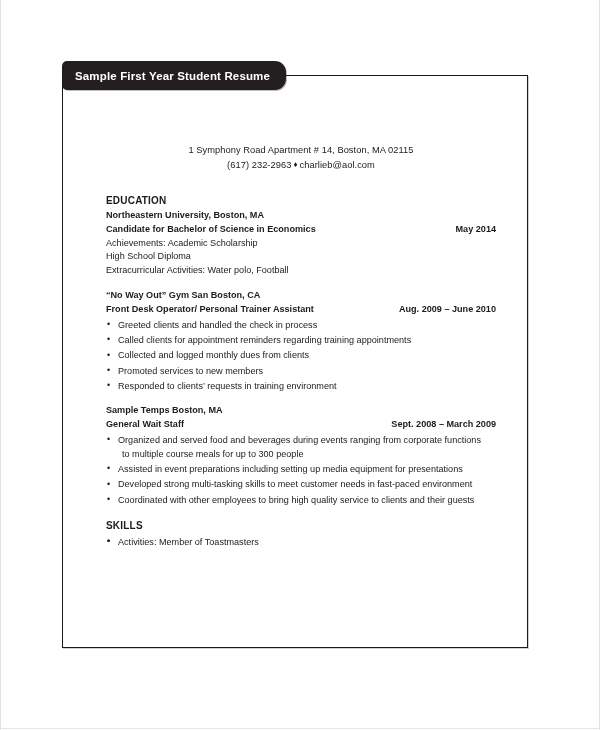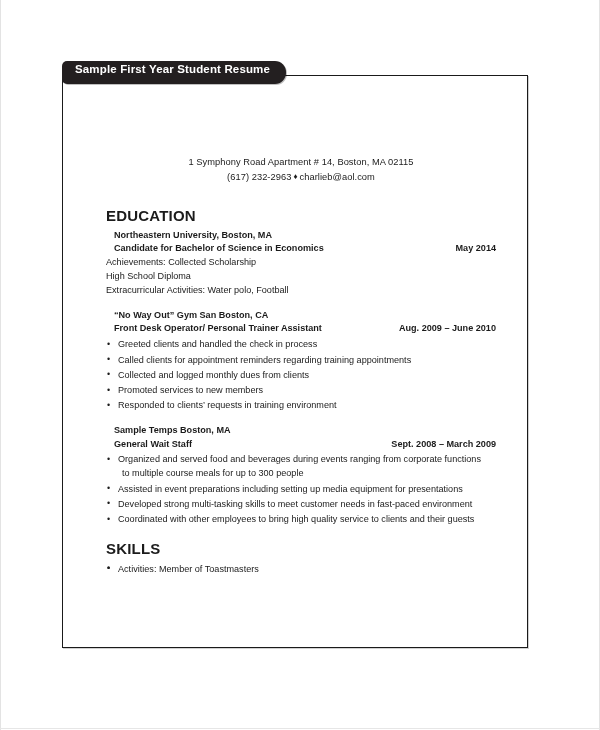--- a/index.html
+++ b/index.html
@@ -52,8 +52,8 @@
     position: absolute;
     left: 62px;
     top: 61px;
-    height: 15px;
-    padding: 0 16px 8px 13px;
+    height: 29px;
+    padding: 0 16px 0 13px;
     background: #231f20;
     border-radius: 5px 11px 11px 5px;
     display: flex;

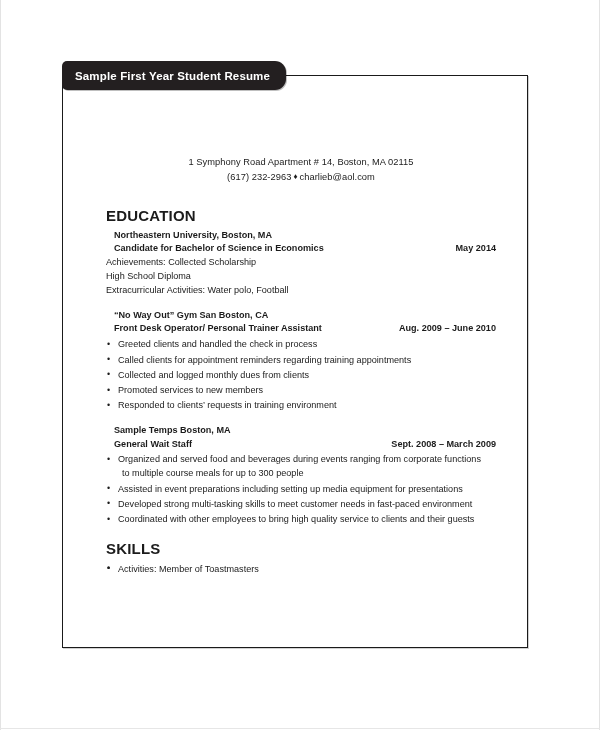--- a/index.html
+++ b/index.html
@@ -82,7 +82,7 @@
 
   .contact {
     text-align: center;
-    margin: 16px 0 20px 0;
+    margin: 4px 0 20px 0;
   }
   .contact-line {
     display: block;

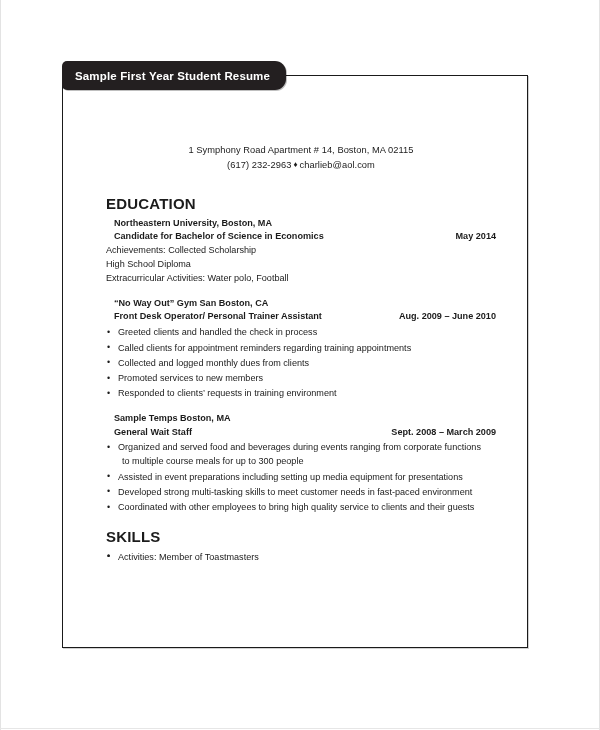--- a/index.html
+++ b/index.html
@@ -100,7 +100,7 @@
 
   .section-heading {
     font-weight: bold;
-    font-size: 15px;
+    font-size: 10px;
     letter-spacing: 0.2px;
     margin-bottom: 1px;
   }

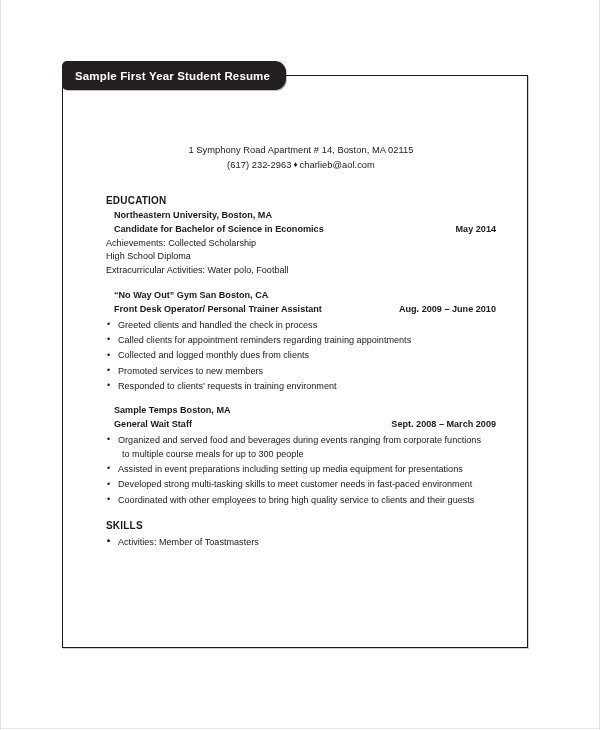--- a/index.html
+++ b/index.html
@@ -114,7 +114,7 @@
   .row-left { flex: 1 1 auto; padding-right: 8px; }
   .row-right { flex: 0 0 auto; white-space: nowrap; }
 
-  .bold { font-weight: bold; margin-left: 8px; }
+  .bold { font-weight: bold; }
   .plain { font-weight: normal; }
 
   .line { display: block; }

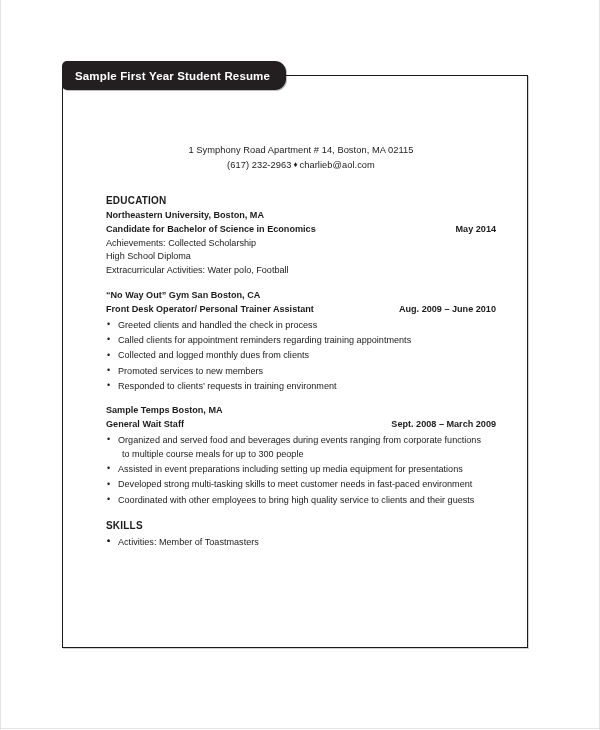--- a/index.html
+++ b/index.html
@@ -166,7 +166,7 @@
         <div class="row-left bold">Candidate for Bachelor of Science in Economics</div>
         <div class="row-right bold">May 2014</div>
       </div>
-      <div class="line plain">Achievements: Collected Scholarship</div>
+      <div class="line plain">Achievements: Academic Scholarship</div>
       <div class="line plain">High School Diploma</div>
       <div class="line plain">Extracurricular Activities: Water polo, Football</div>
     </div>

